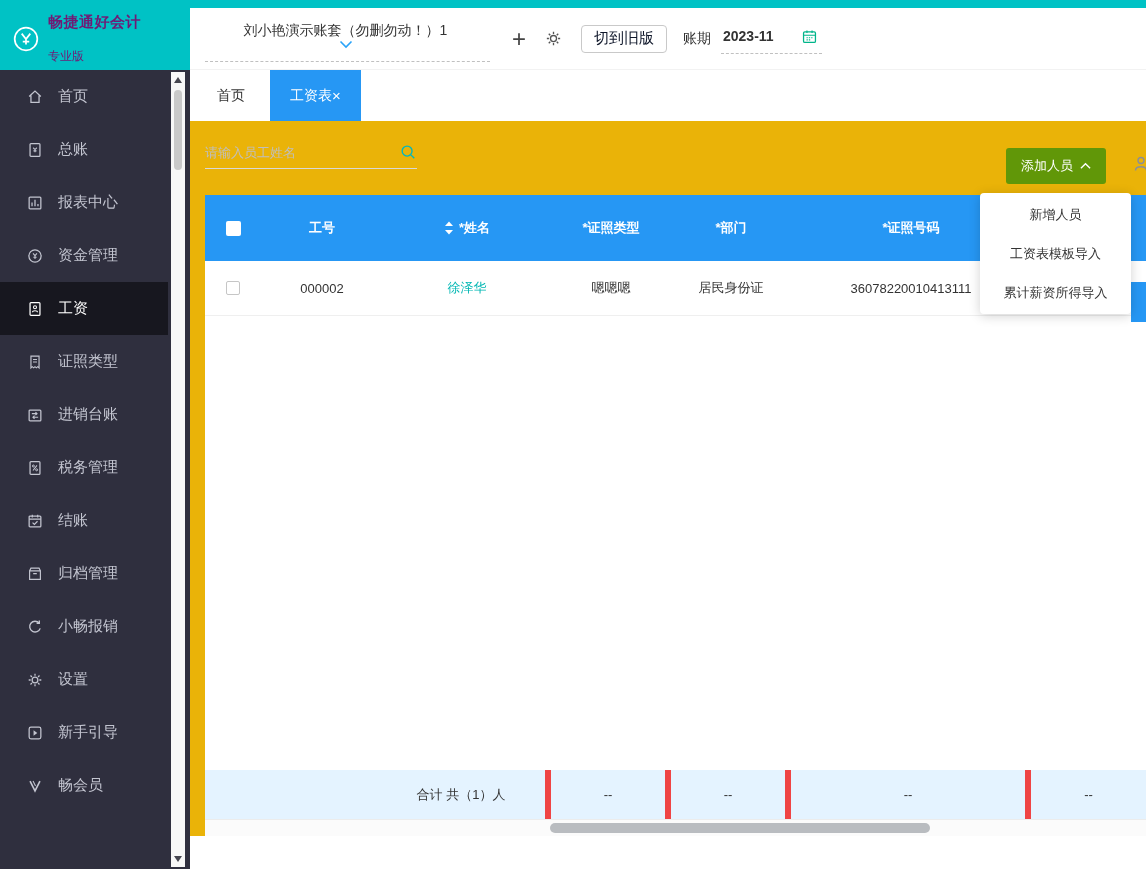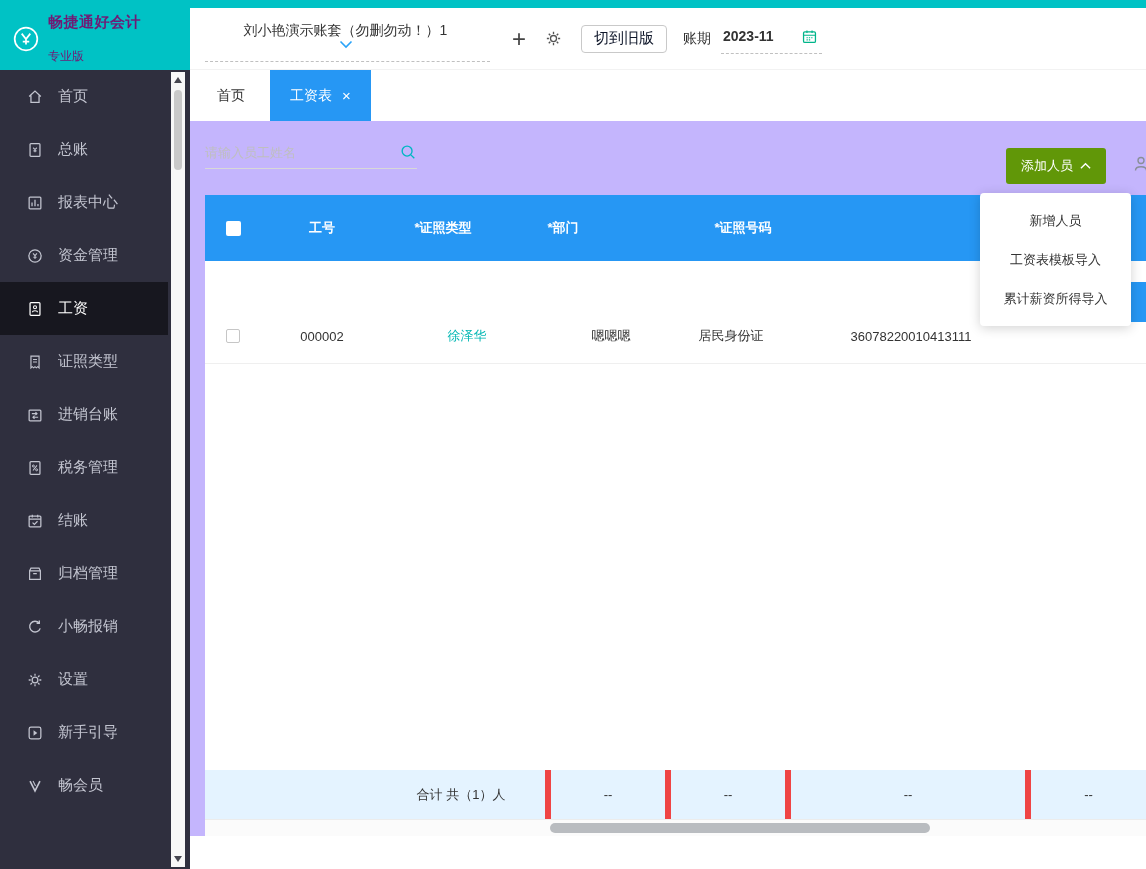--- a/index.html
+++ b/index.html
@@ -37,7 +37,7 @@
 
   .tabbar { height:51px; display:flex; align-items:stretch; padding-left:10px; background:#fff; }
   .tab { display:flex; align-items:center; justify-content:center; padding:0 17px; font-size:14px; color:#333; cursor:pointer; }
-  .tab.active { background:#2697f4; color:#fff; gap:10px; margin-left:8px; padding:0 20px; }
+  .tab.active { background:#2697f4; color:#fff; margin-left:8px; padding:0 20px; }
   .tab-close { font-size:15px; line-height:1; cursor:pointer; }
 
   .content { position:absolute; top:113px; left:0; right:0; bottom:0; background:#c4b5fd; overflow:hidden; }

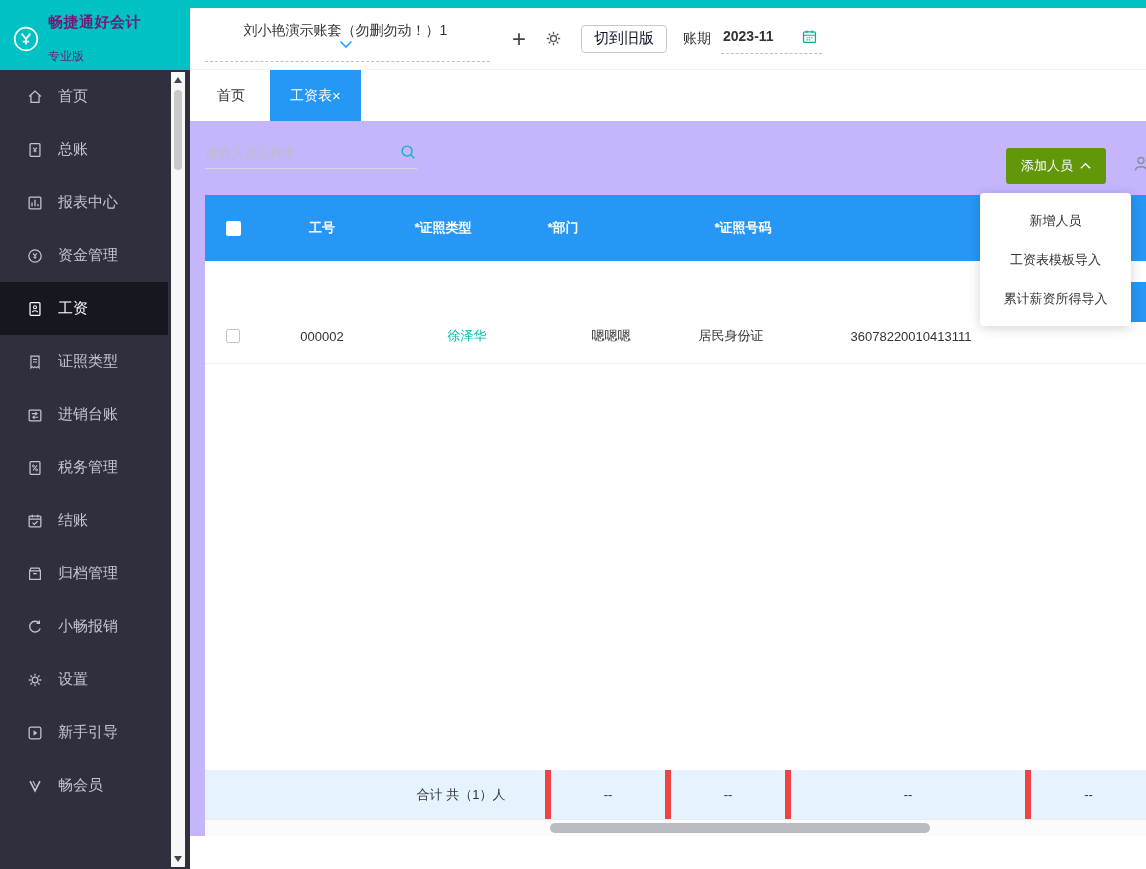--- a/index.html
+++ b/index.html
@@ -40,7 +40,7 @@
   .tab.active { background:#2697f4; color:#fff; margin-left:8px; padding:0 20px; }
   .tab-close { font-size:15px; line-height:1; cursor:pointer; }
 
-  .content { position:absolute; top:113px; left:0; right:0; bottom:0; background:#c4b5fd; overflow:hidden; }
+  .content { position:absolute; top:113px; left:0; right:0; bottom:0; background:#eab308; overflow:hidden; }
 
   .search { position:absolute; left:15px; top:22px; width:212px; display:flex; align-items:center; gap:6px; border-bottom:1px solid #d8d8d8; padding-bottom:7px; }
   .search input { border:none; outline:none; background:transparent; flex:1; font-size:13px; color:#333; font-family:inherit; }

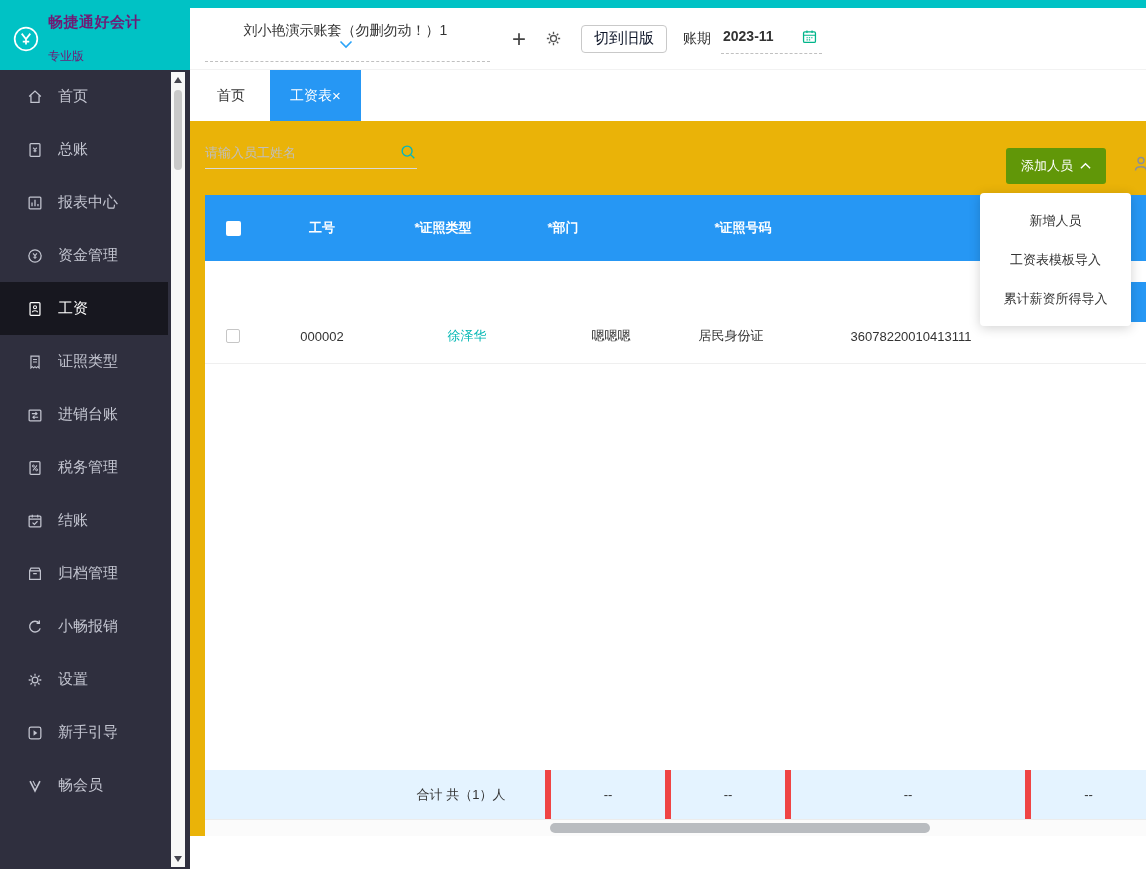--- a/index.html
+++ b/index.html
@@ -70,7 +70,7 @@
   .bottom-strip { position:absolute; left:0; right:0; bottom:0; height:33px; background:#fff; }
 
   
-  .dropdown { position:absolute; left:790px; top:72px; width:151px; background:#fff; border-radius:4px; box-shadow:0 2px 12px rgba(0,0,0,0.18); padding:8px 0; z-index:10; }
+  .dropdown { position:absolute; left:790px; top:72px; width:151px; background:#fff; border-radius:4px; box-shadow:0 2px 12px rgba(0,0,0,0.18); padding:2px 0; z-index:10; }
   .drop-item { height:39px; display:flex; align-items:center; justify-content:center; font-size:13px; color:#333; cursor:pointer; }
   .blue-frag { position:absolute; left:941px; top:161px; width:15px; height:40px; background:#2697f4; z-index:5; }
 </style>

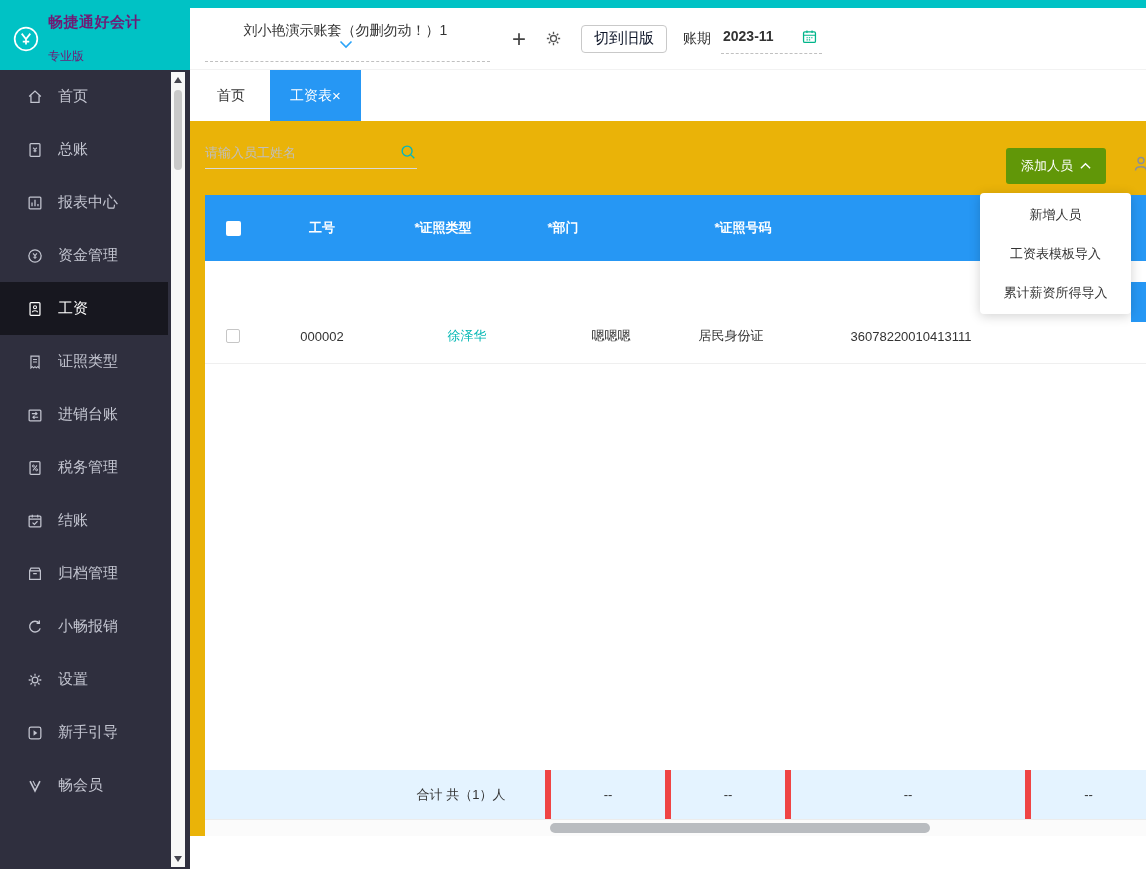--- a/index.html
+++ b/index.html
@@ -272,6 +272,13 @@
           <div class="cell c1">
               <span>工号</span>
             </div>
+          <div class="cell c2">
+            <svg width="10" height="14" viewBox="0 0 10 14">
+                <path d="M5 0.5 L9 5 H1 Z" fill="#fff"></path>
+                <path d="M5 13.5 L1 9 H9 Z" fill="#fff"></path>
+              </svg>
+            <span>*姓名</span>
+          </div>
           <div class="cell c4">
               <span>*证照类型</span>
             </div>

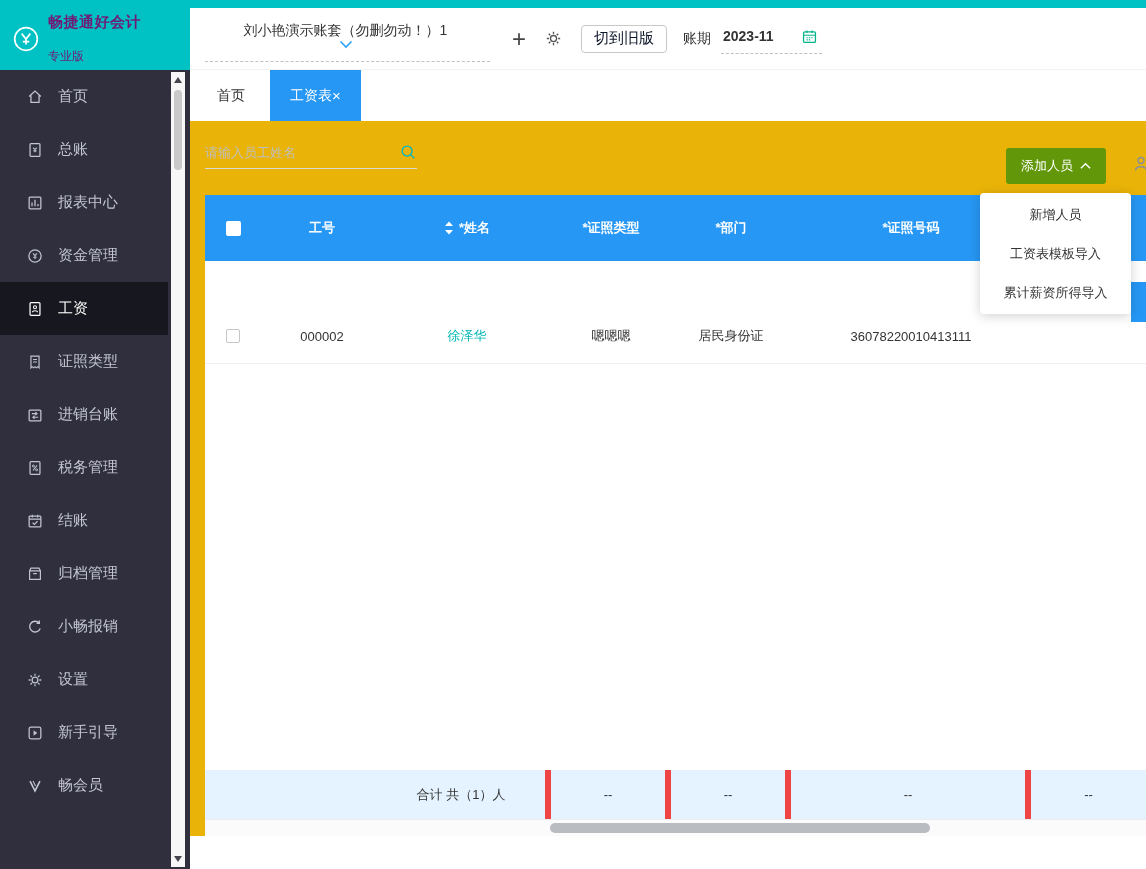--- a/index.html
+++ b/index.html
@@ -52,7 +52,7 @@
   
   .table-card { position:absolute; left:15px; right:0; top:74px; bottom:33px; background:#fff; display:flex; flex-direction:column; }
   .thead { display:flex; height:66px; background:#2697f4; color:#fff; font-size:13px; font-weight:bold; flex:0 0 auto; }
-  .trow  { display:flex; height:55px; background:#fff; border-bottom:1px solid #efefef; font-size:13px; color:#333; flex:0 0 auto;margin-top:48px; }
+  .trow  { display:flex; height:55px; background:#fff; border-bottom:1px solid #efefef; font-size:13px; color:#333; flex:0 0 auto; }
   .cell { display:flex; align-items:center; justify-content:center; gap:5px; }
   .c0 { width:56px; } .c1 { width:122px; } .c2 { width:168px; } .c3 { width:120px; }
   .c4 { width:120px; } .c5 { width:240px; } .c6 { flex:1; }

